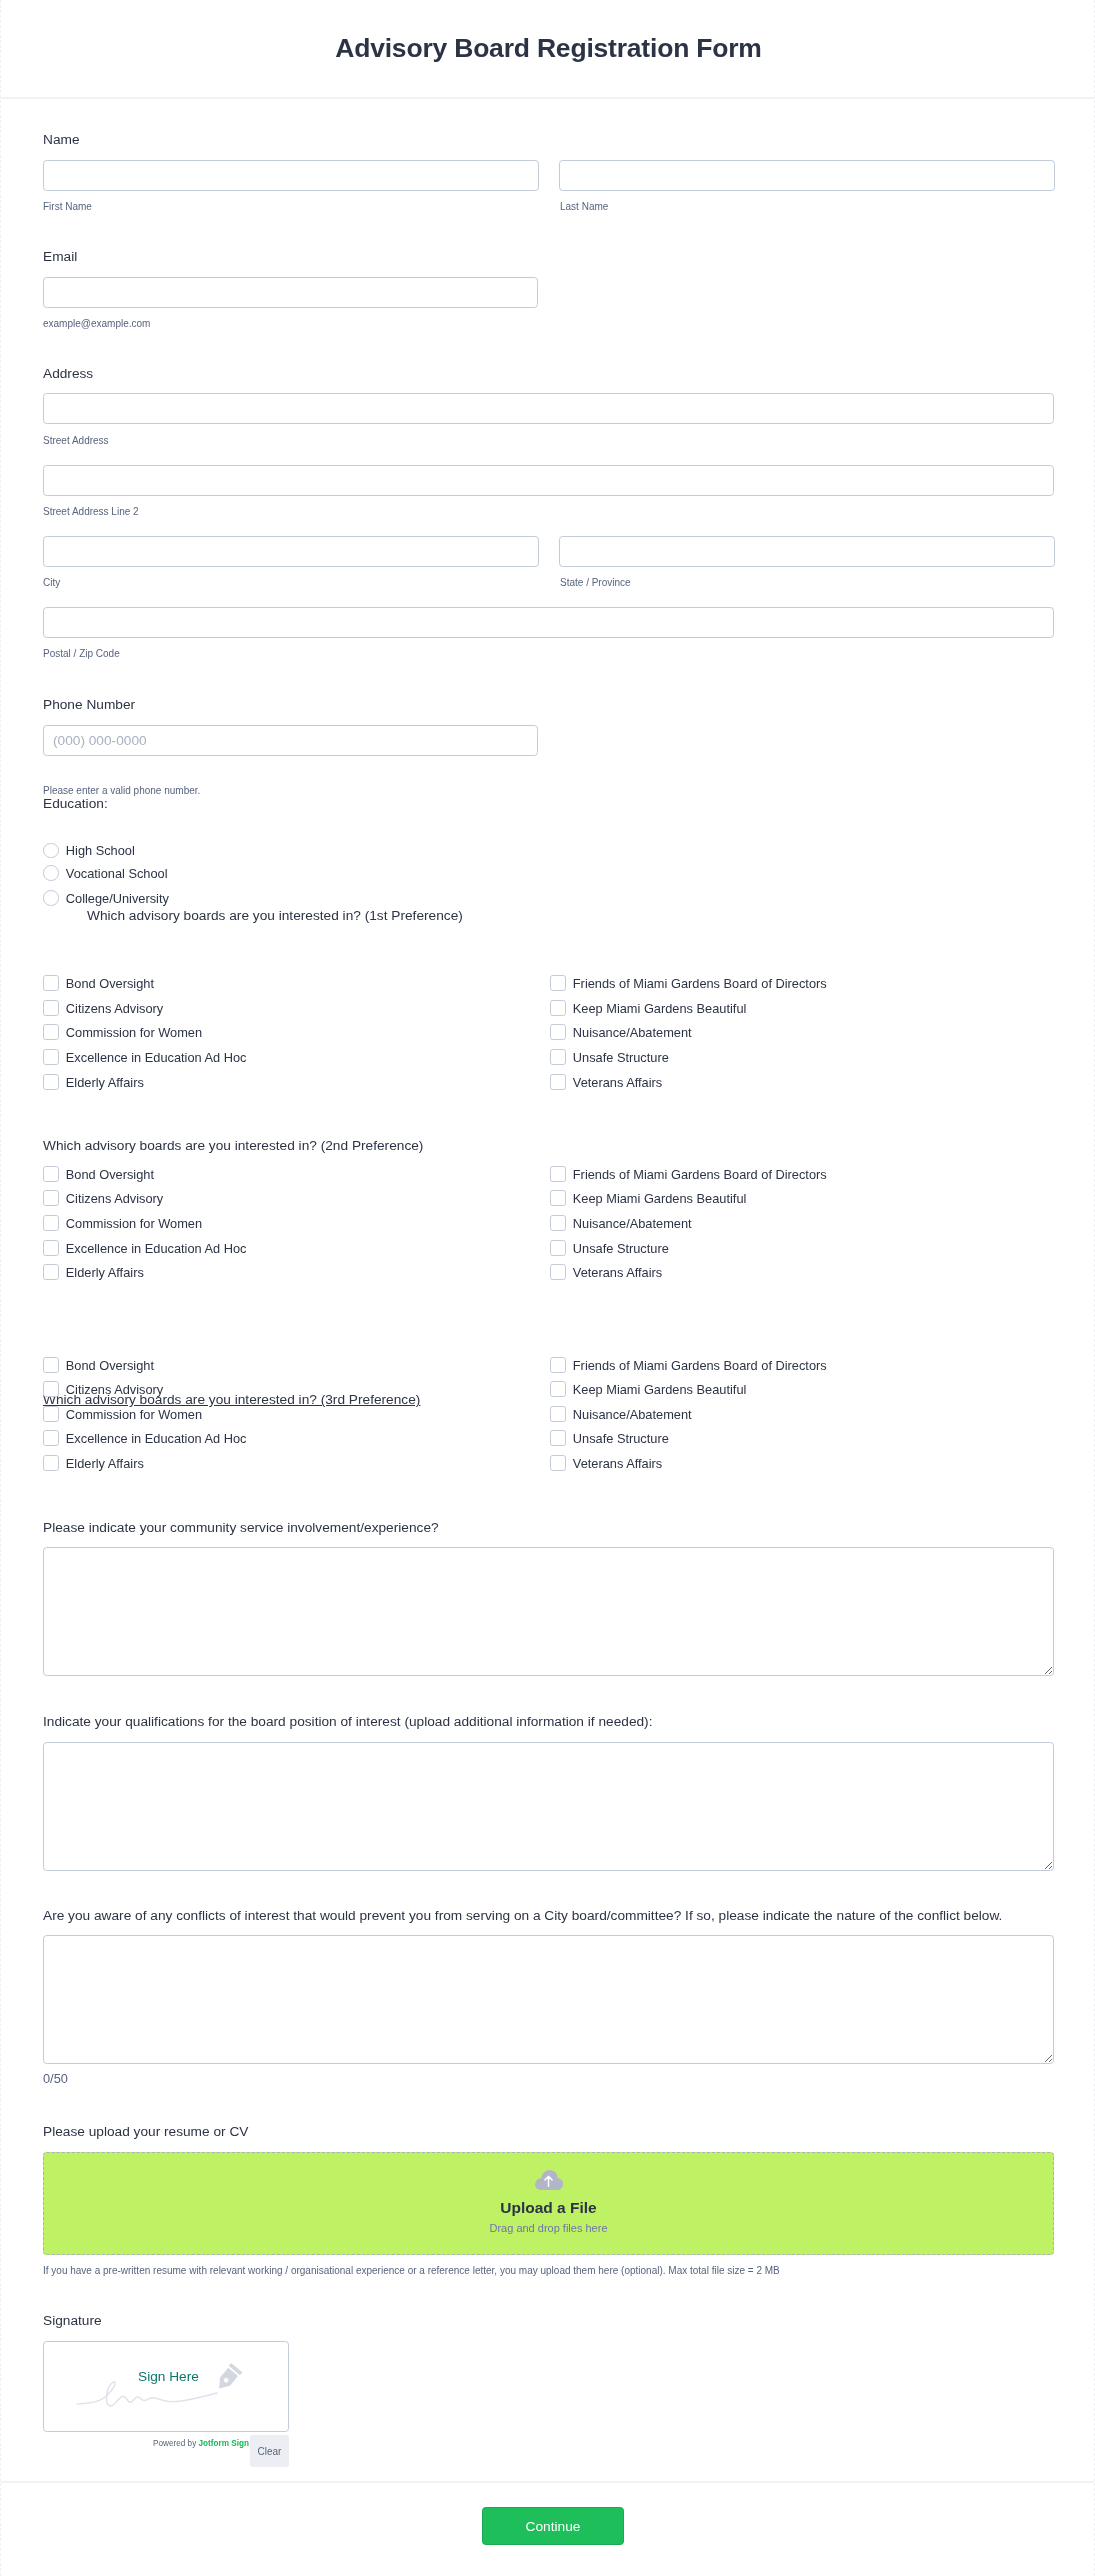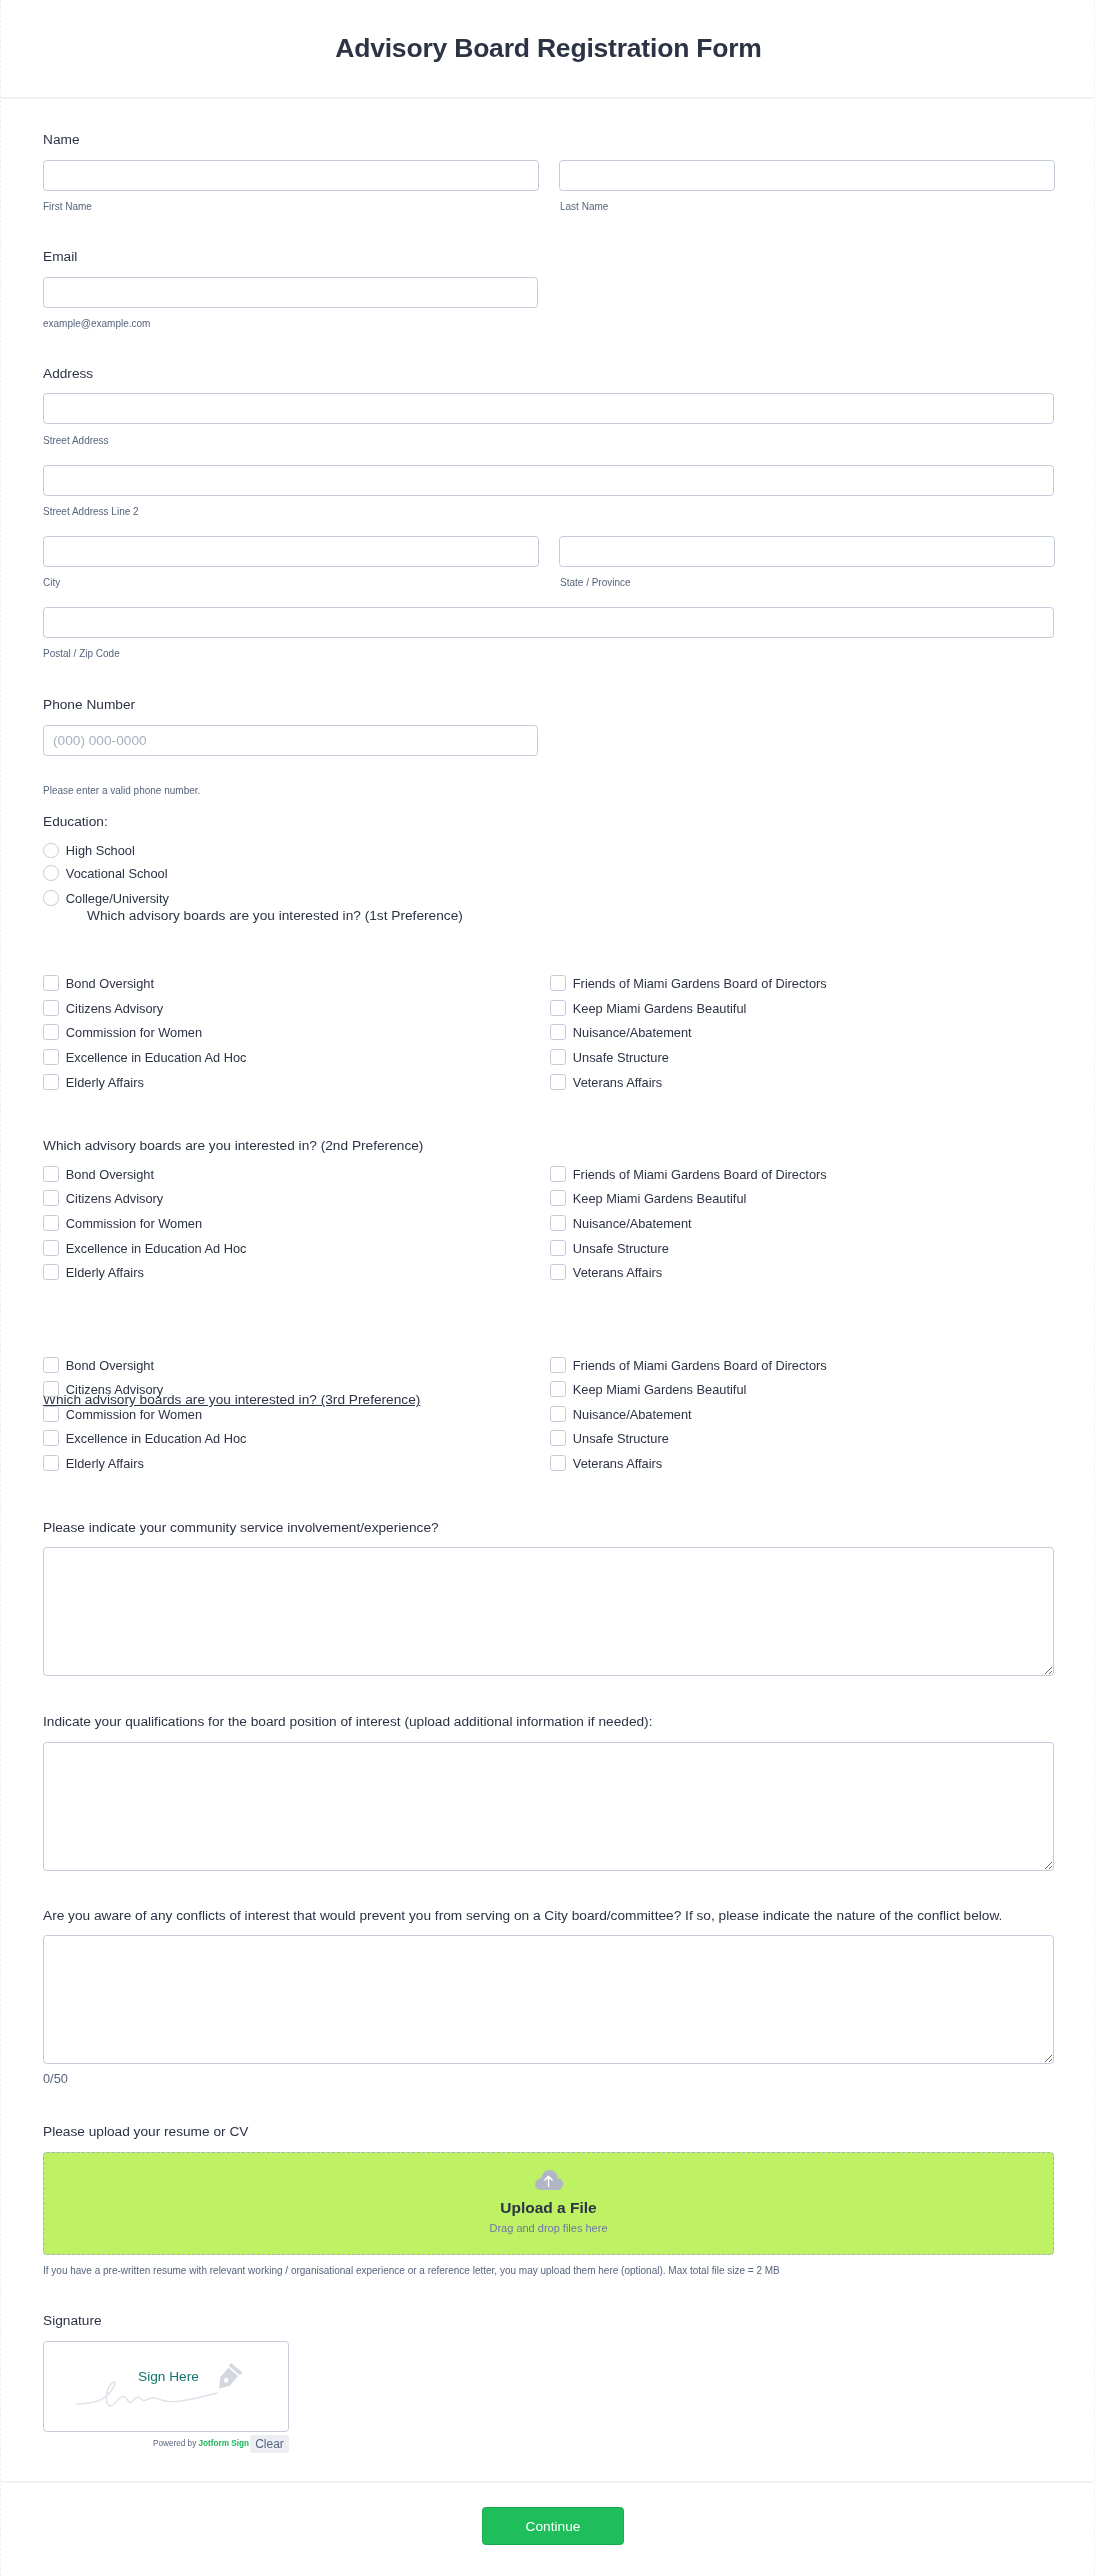--- a/index.html
+++ b/index.html
@@ -104,7 +104,7 @@
 <input class="input" style="left: 42px; top: 725px; width: 495px;" placeholder="(000) 000-0000">
 <span class="sublabel" style="left:42px; top:765px;margin-top:20px;">Please enter a valid phone number.</span>
 
-<label class="label" style="top:814px;">Education:</label>
+<label class="label" style="top:796px;">Education:</label>
 <div class="radio-row" style="left:42px; top:840px;align-items:flex-end;">
   <span class="radio"></span>
   <span class="opt-label">High School</span>

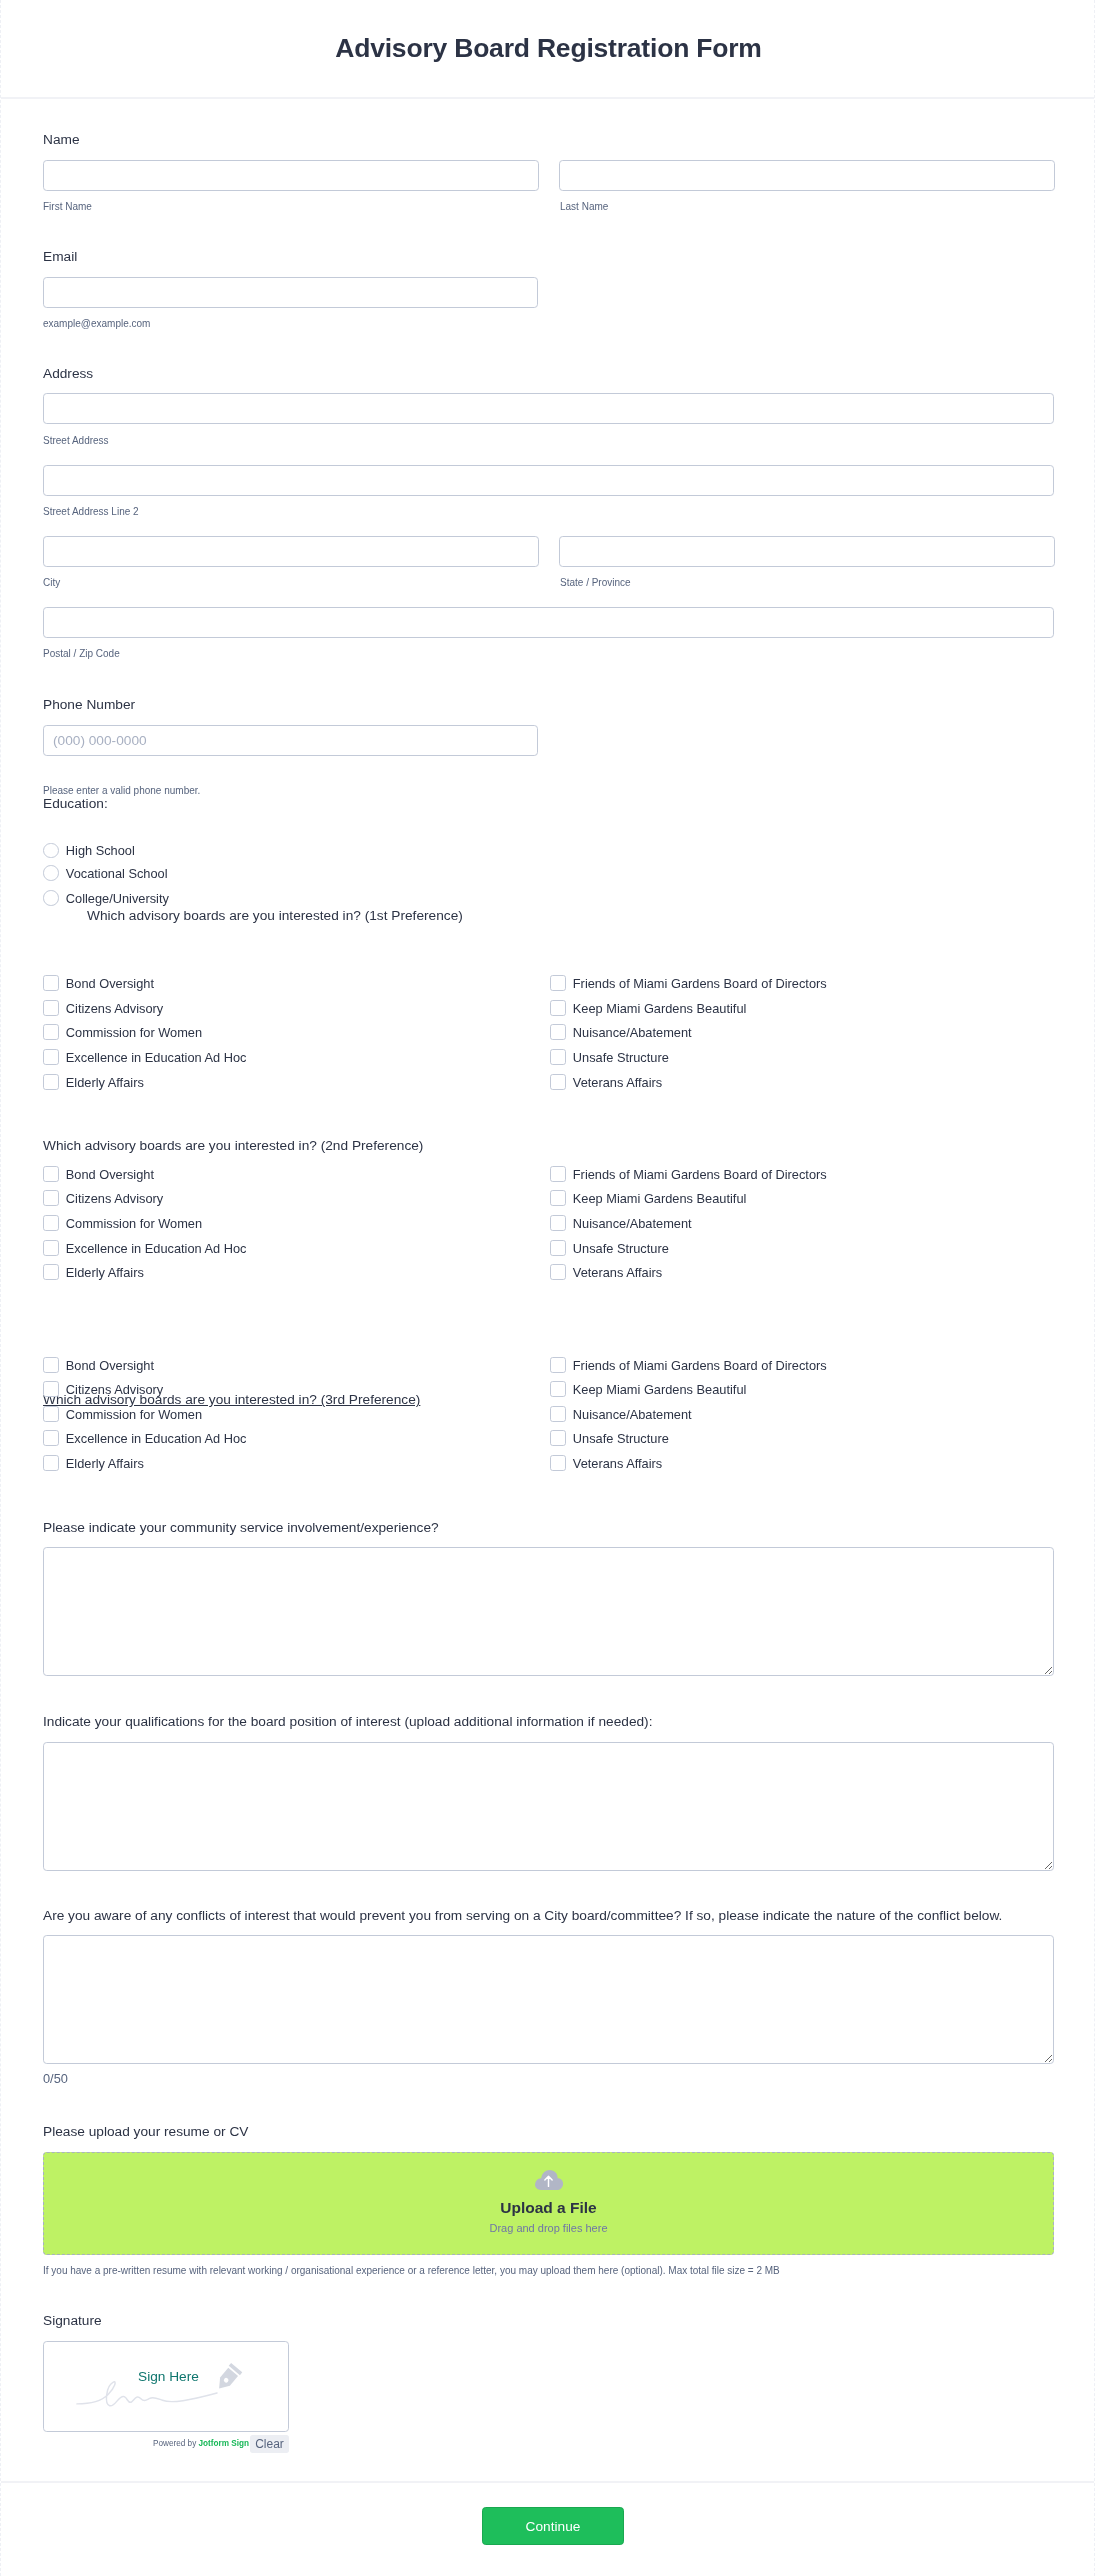--- a/index.html
+++ b/index.html
@@ -58,8 +58,8 @@
   .powered { position: absolute; top: 2439px; left: 152px; font-size: 8.2px; color: #57647e; }
   .powered .brand { color: #18b858; font-weight: bold; }
   .clear-btn {
-    position: absolute; left: 249px; top: 2435px; width: 39px; height: 18px;
-    background: #eceef3; border-radius: 2.7px; border: none; font-size: 12px; color: #57647e;
+    position: absolute; left: 249px; top: 2435px; width: 39px; height: 32px;
+    background: #eceef3; border-radius: 2.7px; border: none; font-size: 10px; color: #57647e;
     font-family: "Liberation Sans", sans-serif;
   }
   .footer-div { position: absolute; left: 0; top: 2481px; width: 1095px; height: 1.8px; background: #f1f2f6; }

